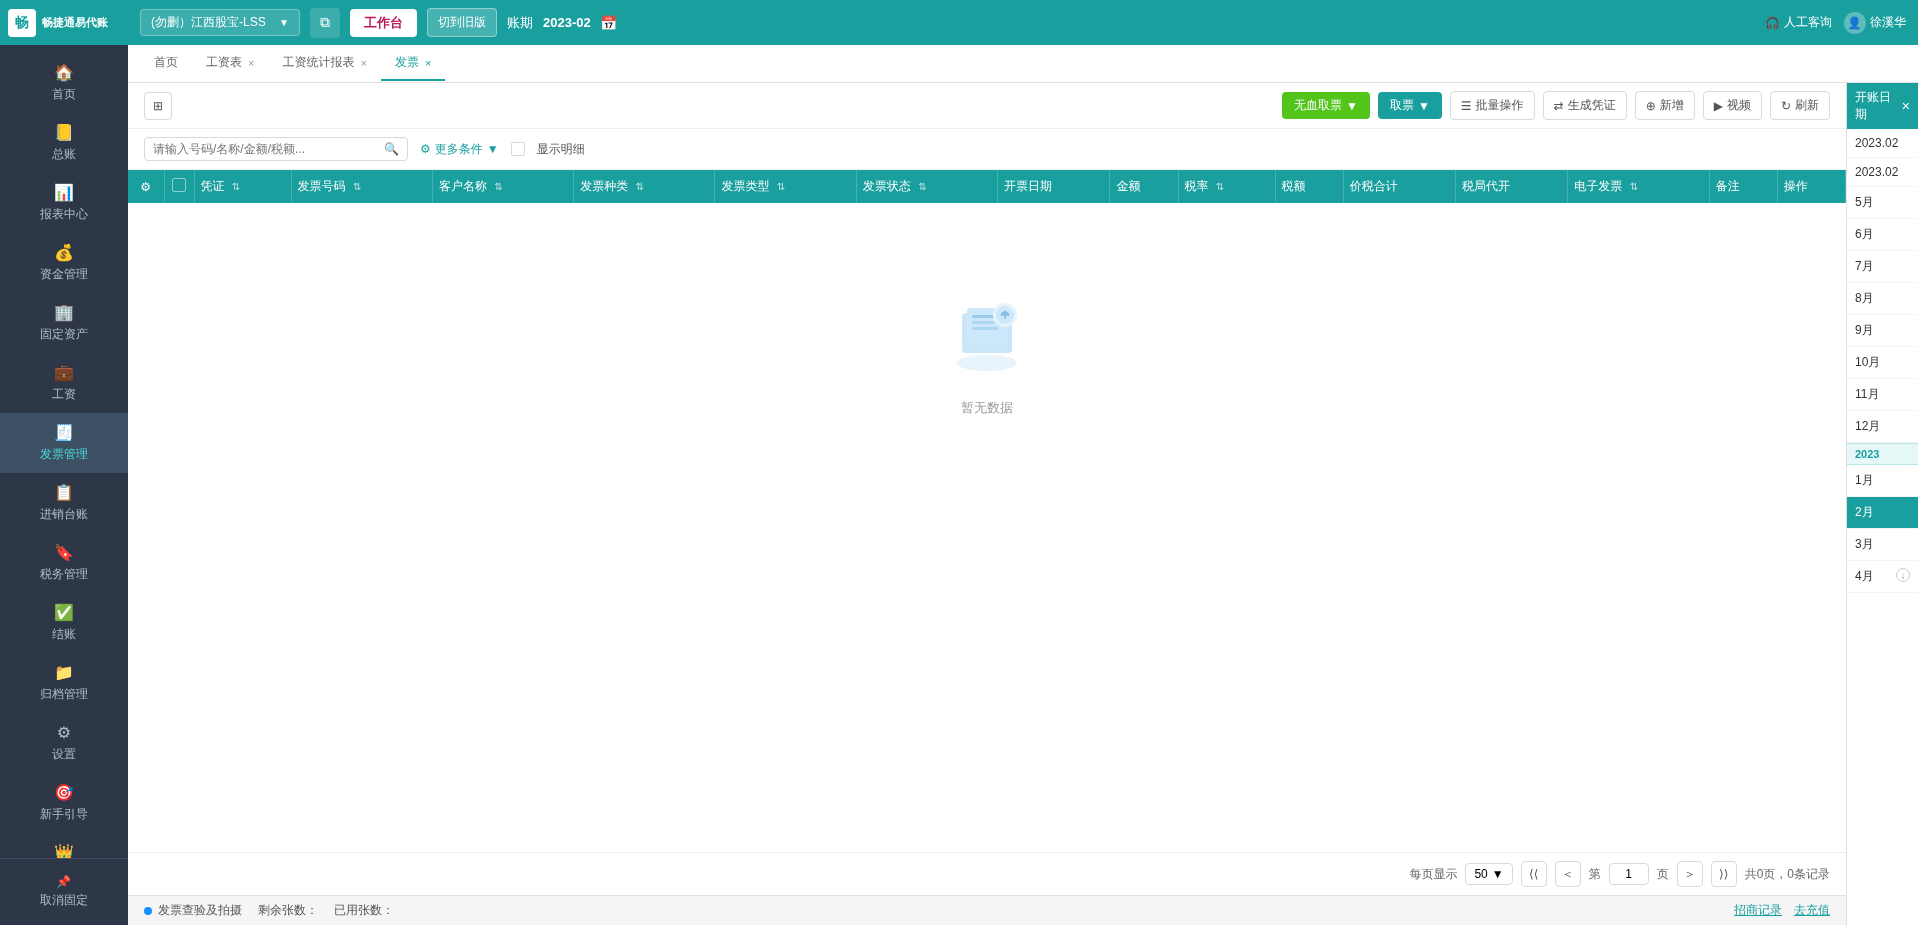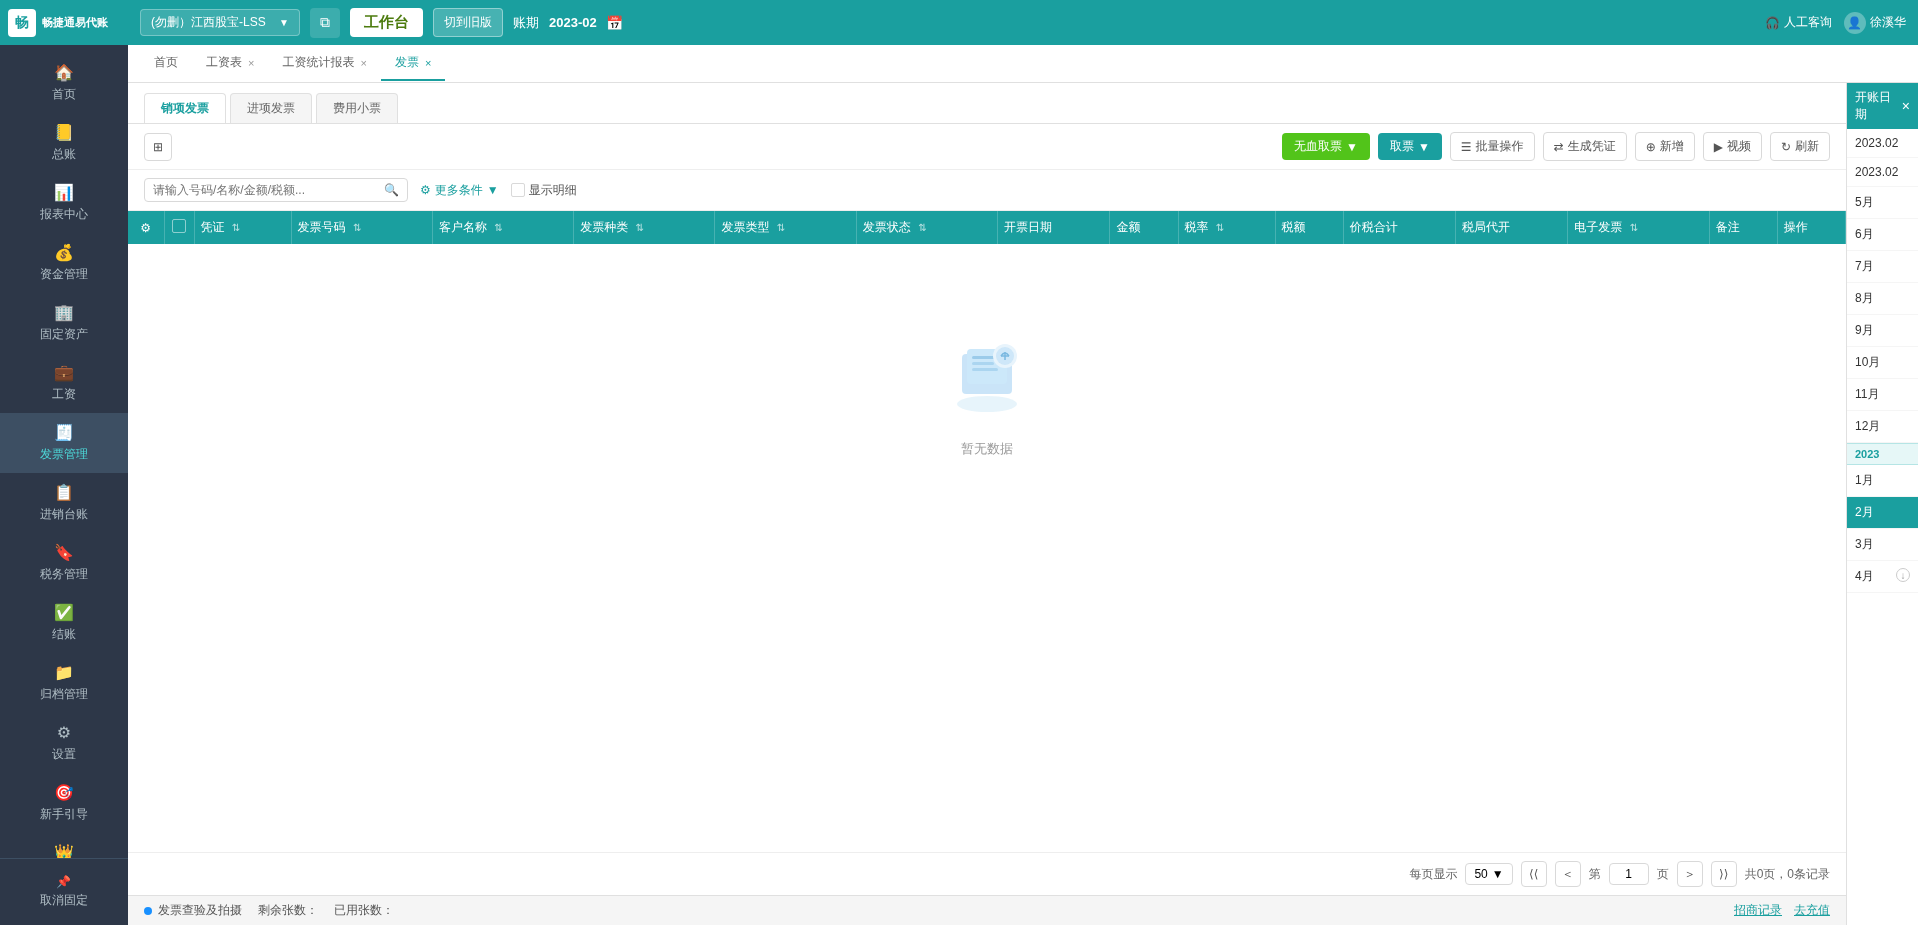--- a/index.html
+++ b/index.html
@@ -121,10 +121,10 @@
       border: none;
       border-radius: 4px;
       padding: 5px 14px;
-      color: #4d7c0f;
+      color: #be185d;
       font-weight: bold;
       cursor: pointer;
-      font-size: 15px;
+      font-size: 13px;
     }
     .switch-btn {
       background: rgba(255,255,255,0.2);

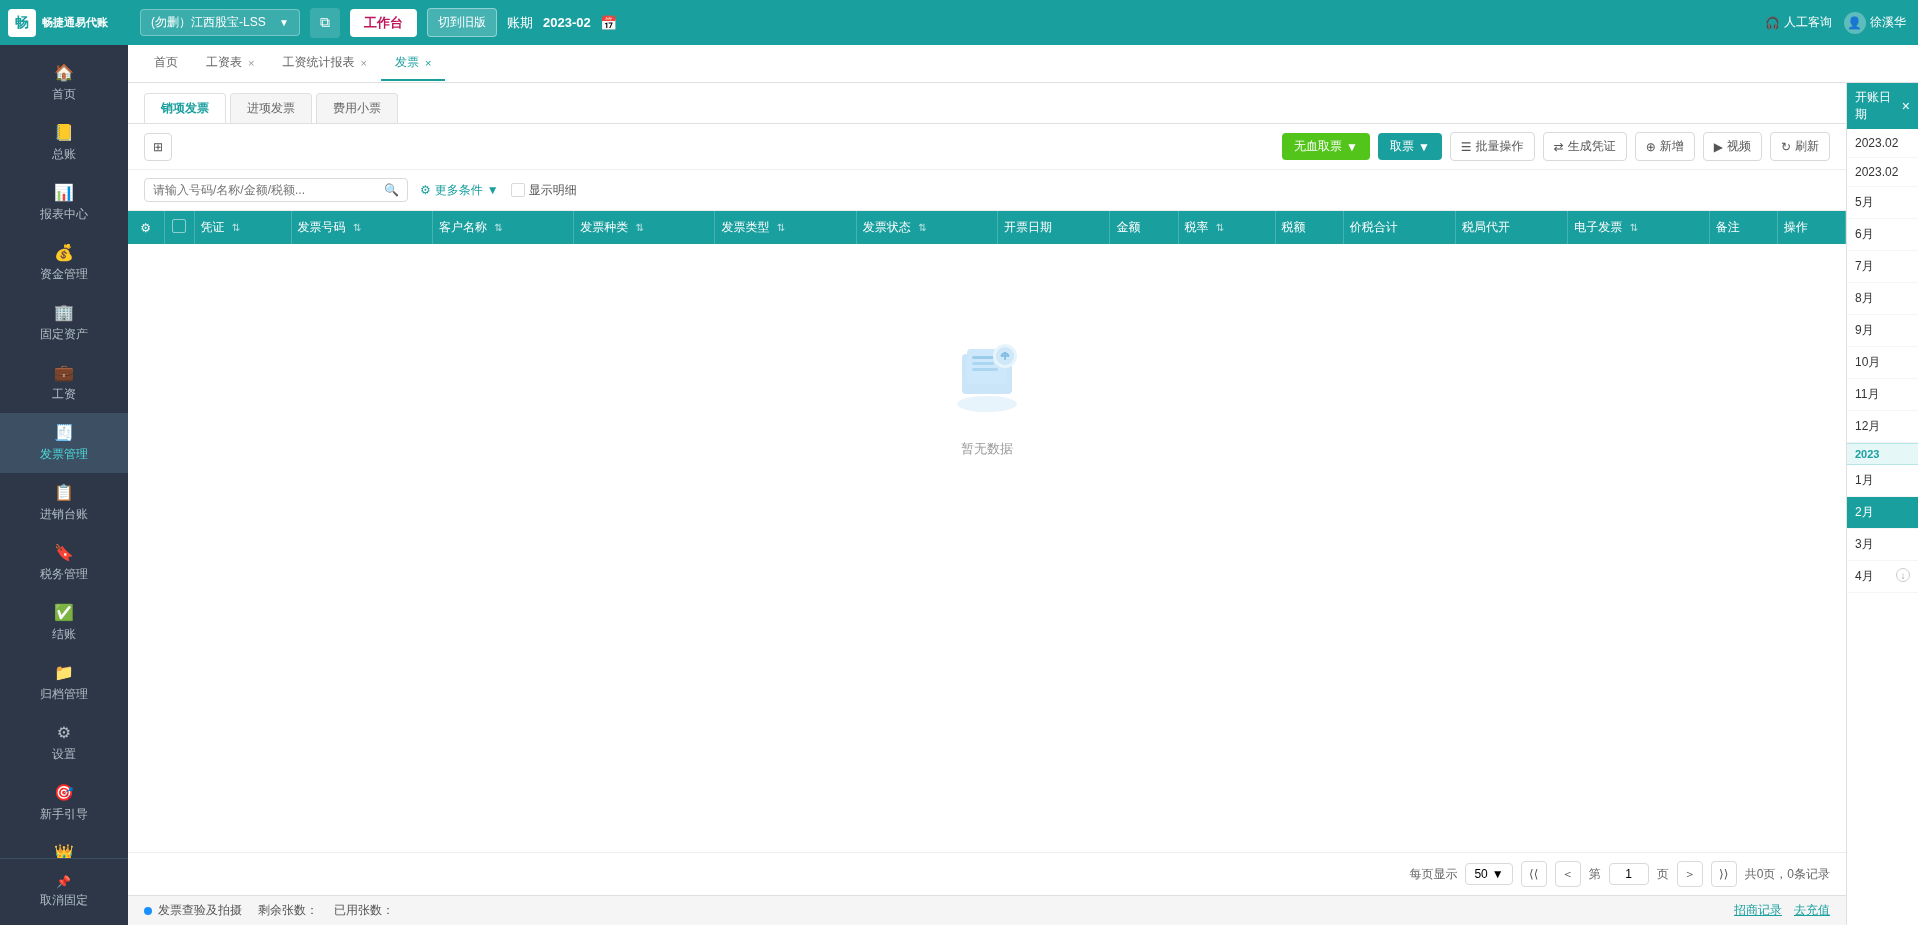--- a/index.html
+++ b/index.html
@@ -639,17 +639,6 @@
   <div class="content">
     <div class="invoice-panel">
 
-      <div class="sub-tabs">
-        <div class="sub-tab active">
-          <span>销项发票</span>
-        </div>
-        <div class="sub-tab">
-          <span>进项发票</span>
-        </div>
-        <div class="sub-tab">
-          <span>费用小票</span>
-        </div>
-      </div>
 
       <div class="toolbar">
         <button class="btn-icon-only">

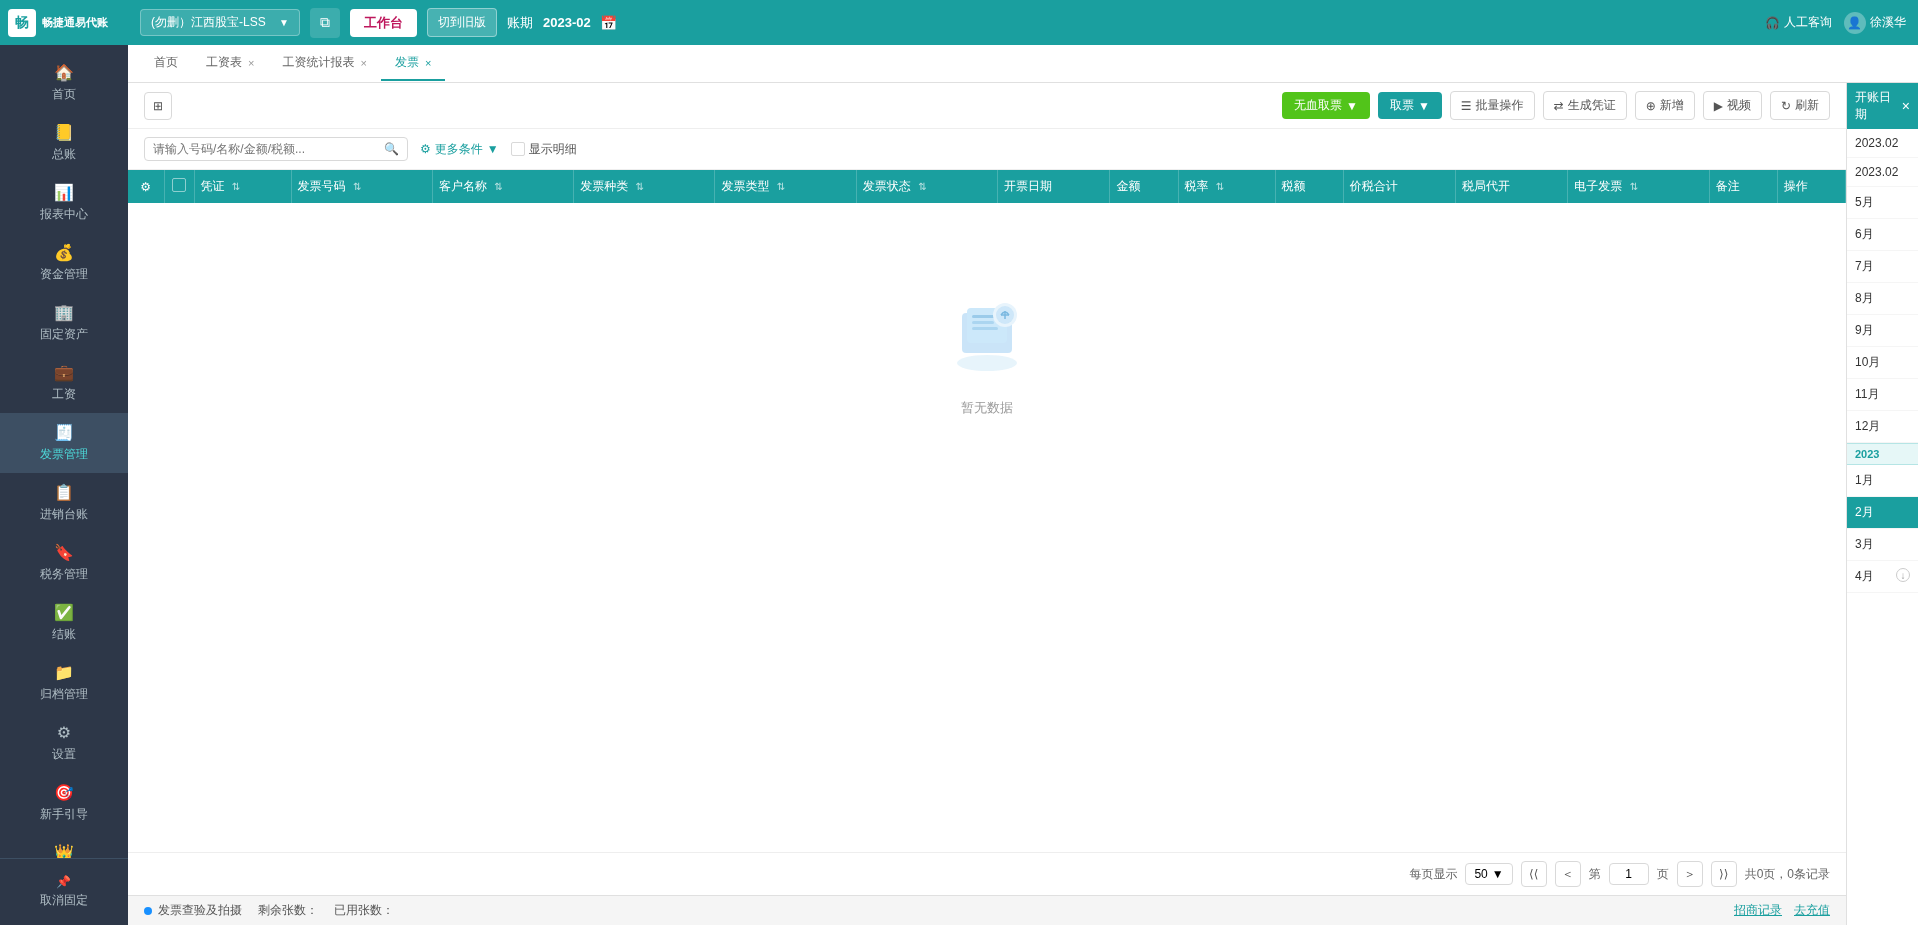--- a/index.html
+++ b/index.html
@@ -325,7 +325,7 @@
     .show-detail {
       display: flex;
       align-items: center;
-      gap: 4px;
+      gap: 12px;
       color: #555;
       cursor: pointer;
       font-size: 12px;

